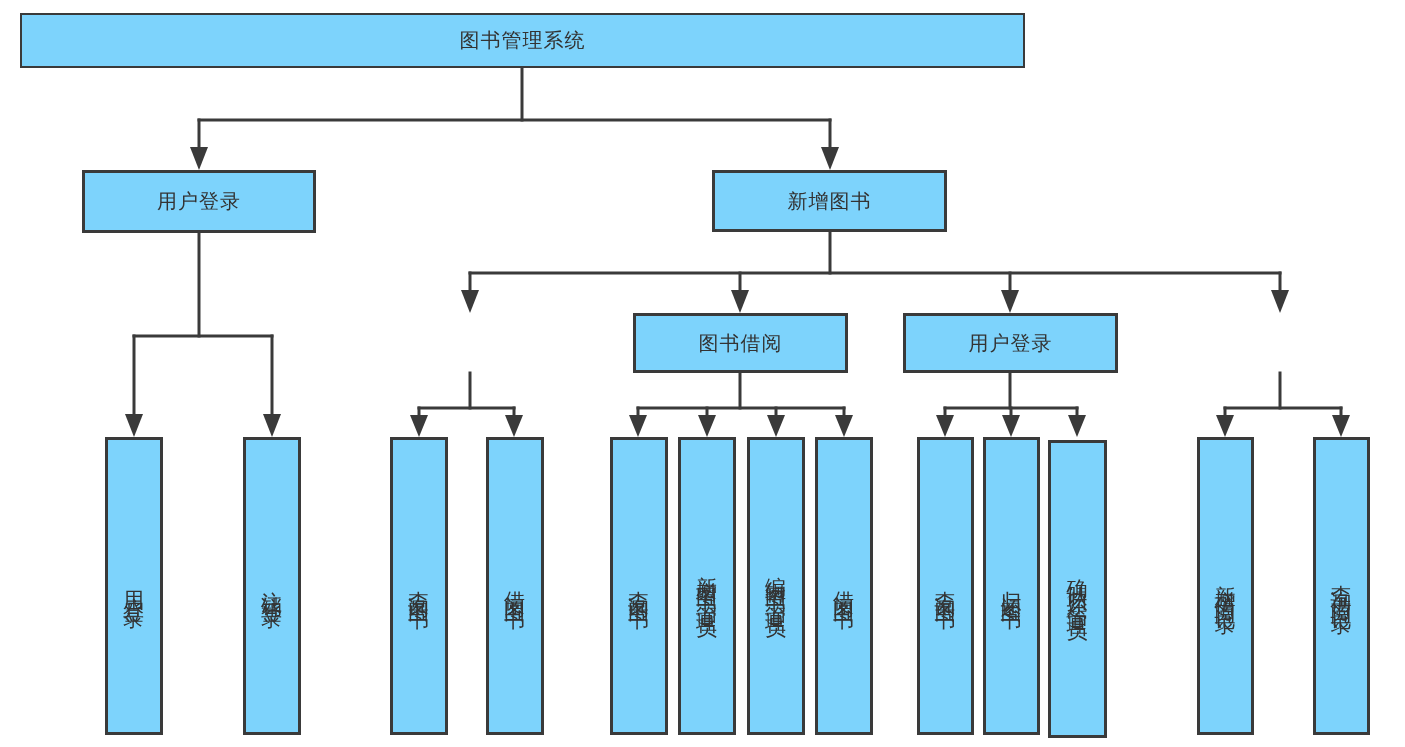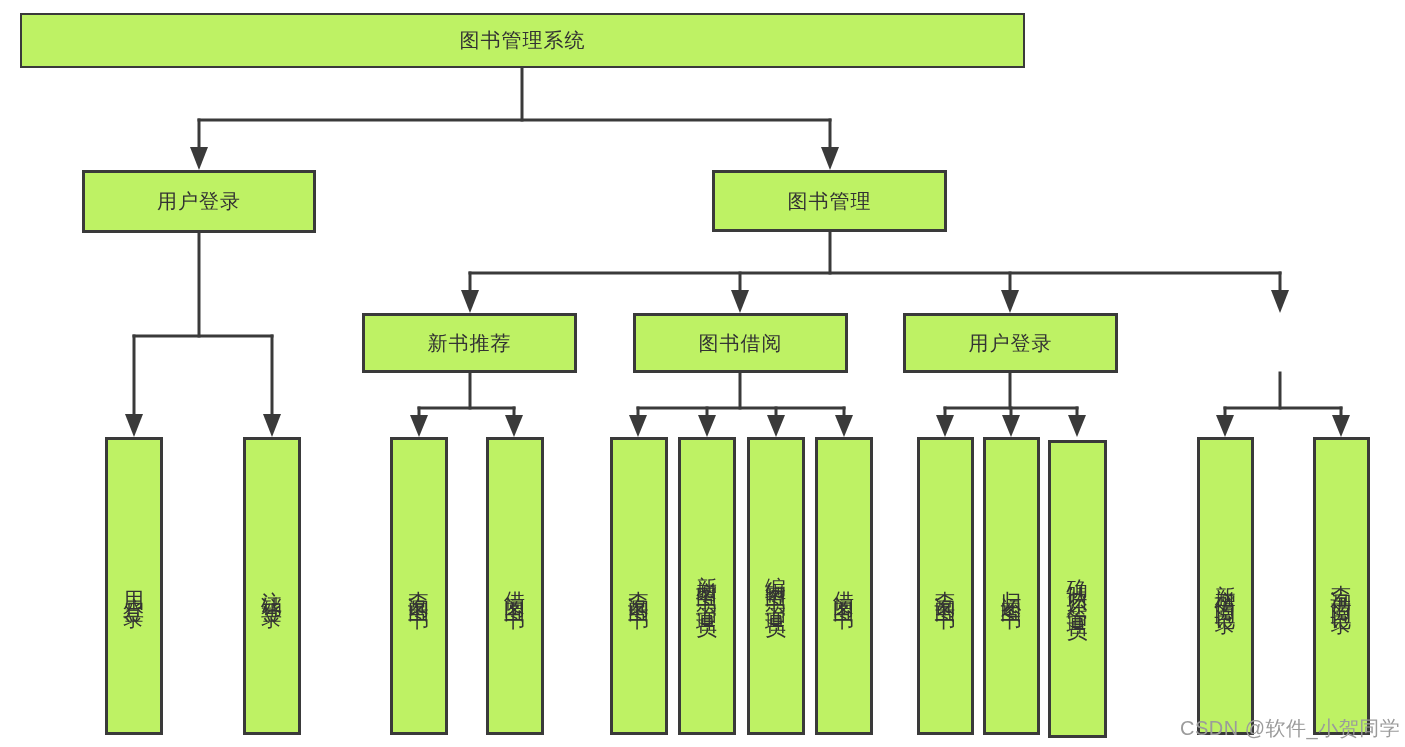--- a/index.html
+++ b/index.html
@@ -17,7 +17,7 @@
   }
   .stage{position:absolute;inset:0;}
   .box{
-    position:absolute;box-sizing:border-box;background:#bef264;
+    position:absolute;box-sizing:border-box;background:#7dd3fc;
     border:3px solid var(--line);
     display:flex;align-items:center;justify-content:center;
     color:var(--text);

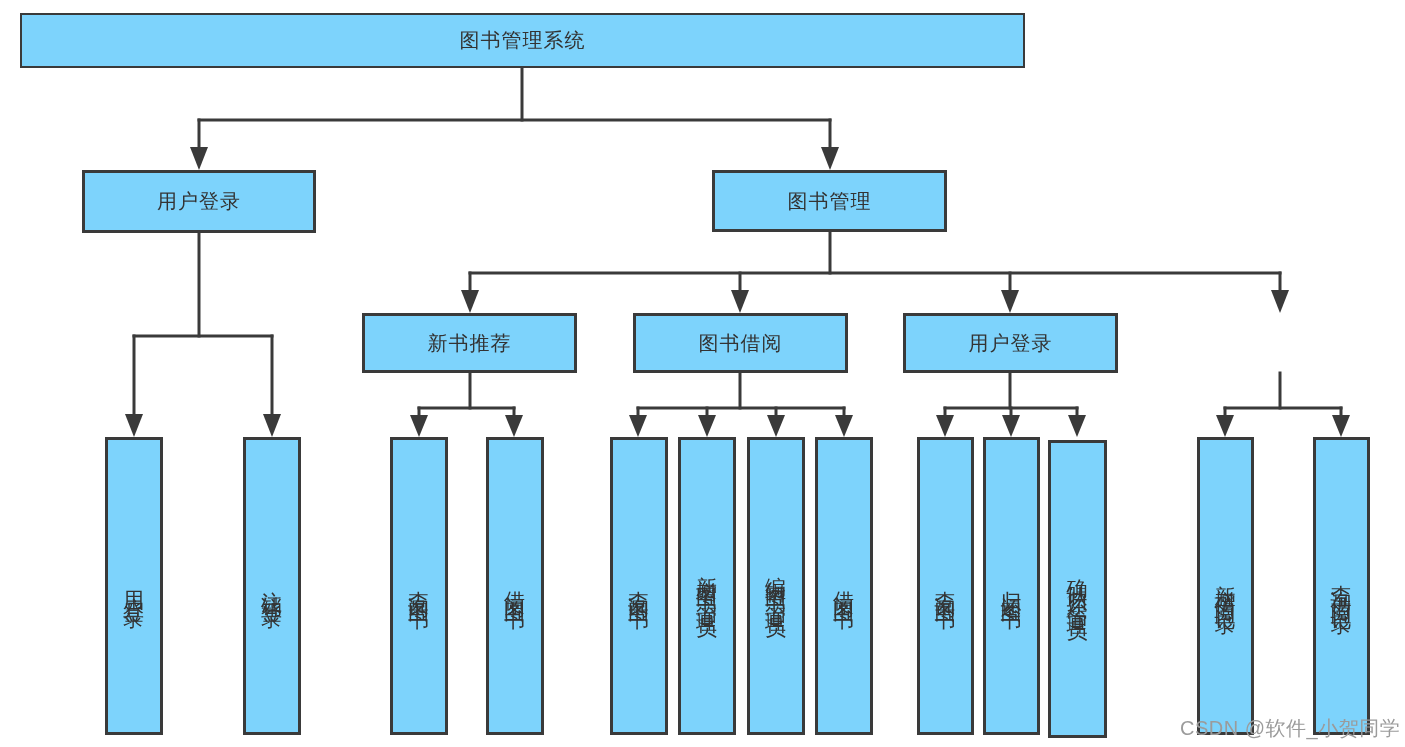--- a/index.html
+++ b/index.html
@@ -125,7 +125,7 @@
     <span>用户登录</span>
   </div>
   <div class="box h" style="left:712px;top:170px;width:235px;height:62px">
-    <span>图书管理</span>
+    <span>新增图书</span>
   </div>
 
   <div class="box h" style="left:362px;top:313px;width:215px;height:60px">

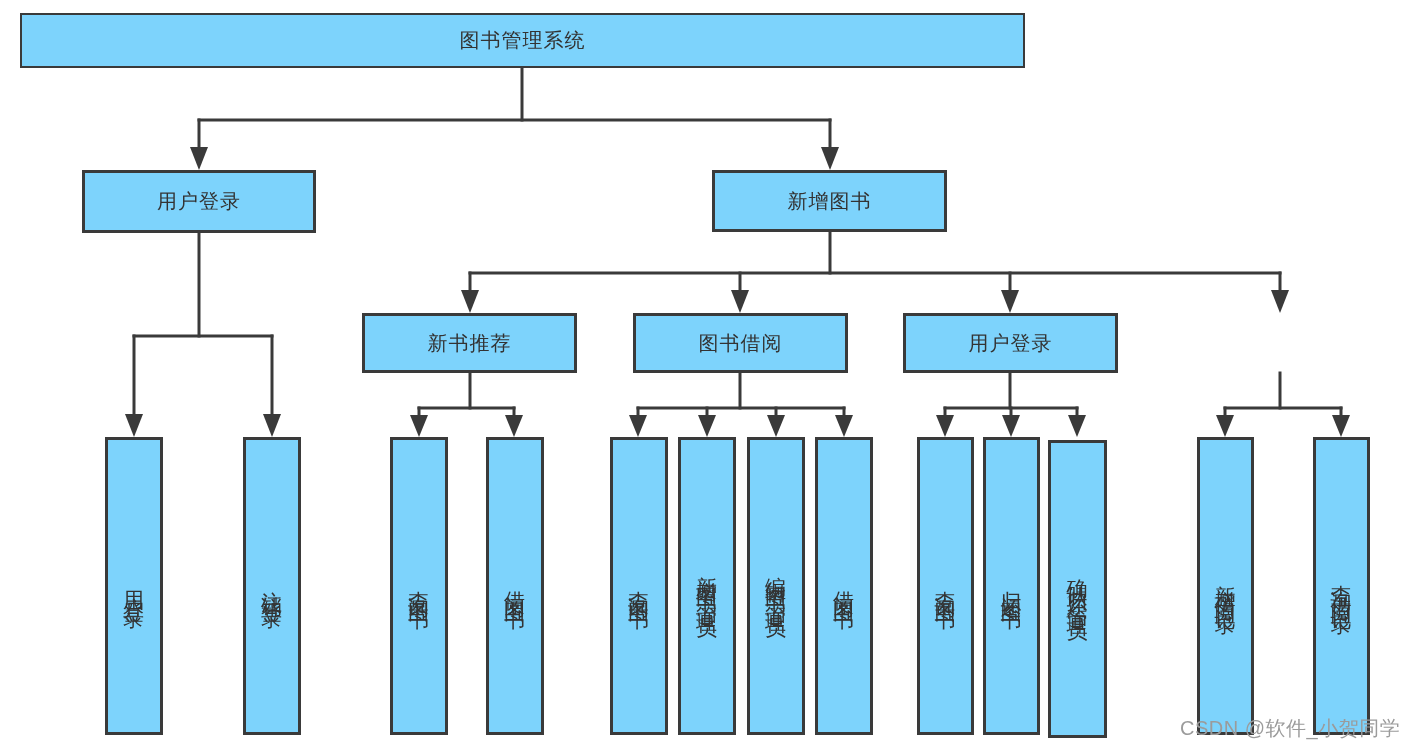--- a/index.html
+++ b/index.html
@@ -128,9 +128,6 @@
     <span>新增图书</span>
   </div>
 
-  <div class="box h" style="left:362px;top:313px;width:215px;height:60px">
-    <span>新书推荐</span>
-  </div>
   <div class="box h" style="left:633px;top:313px;width:215px;height:60px">
     <span>图书借阅</span>
   </div>

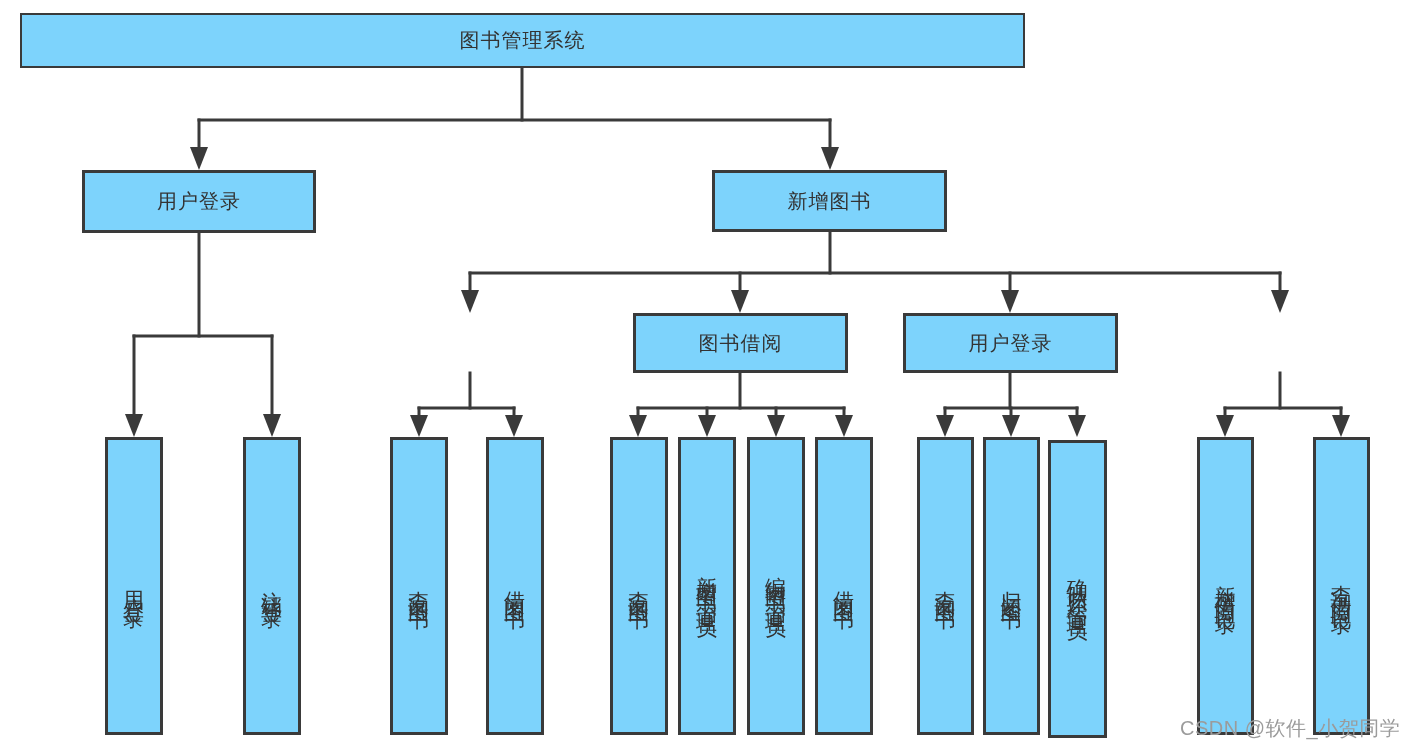--- a/index.html
+++ b/index.html
@@ -179,7 +179,6 @@
     <span>查询借阅记录</span>
   </div>
 
-  <div class="watermark">CSDN @软件_小贺同学</div>
 
 </div>
 

